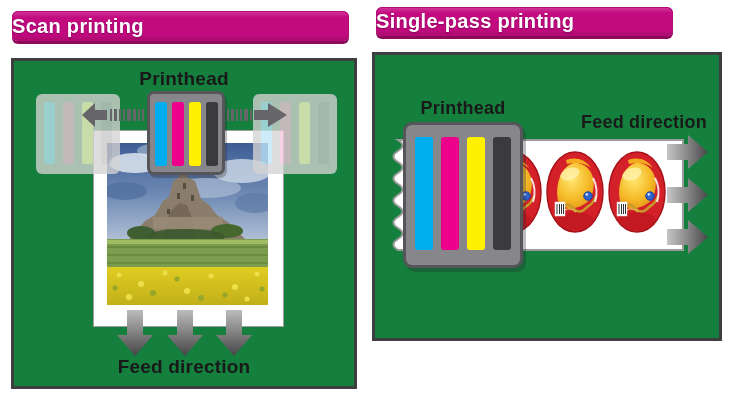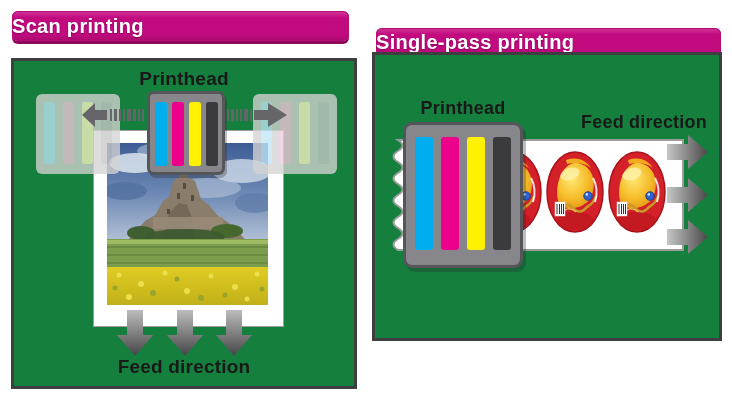--- a/index.html
+++ b/index.html
@@ -19,7 +19,7 @@
     text-shadow:0 1px 2px rgba(110,0,75,.75);
   }
   #banner-left  { left:12px;  top:11px; width:337px; height:30px; }
-  #banner-right { left:376px; top:28px; width:345px; height:29px; }
+  #banner-right { left:376px; top:7px; width:297px; height:29px; }
 
   
   .dbox { position:absolute; background:#15803d; border:3px solid #3e3e40; }

